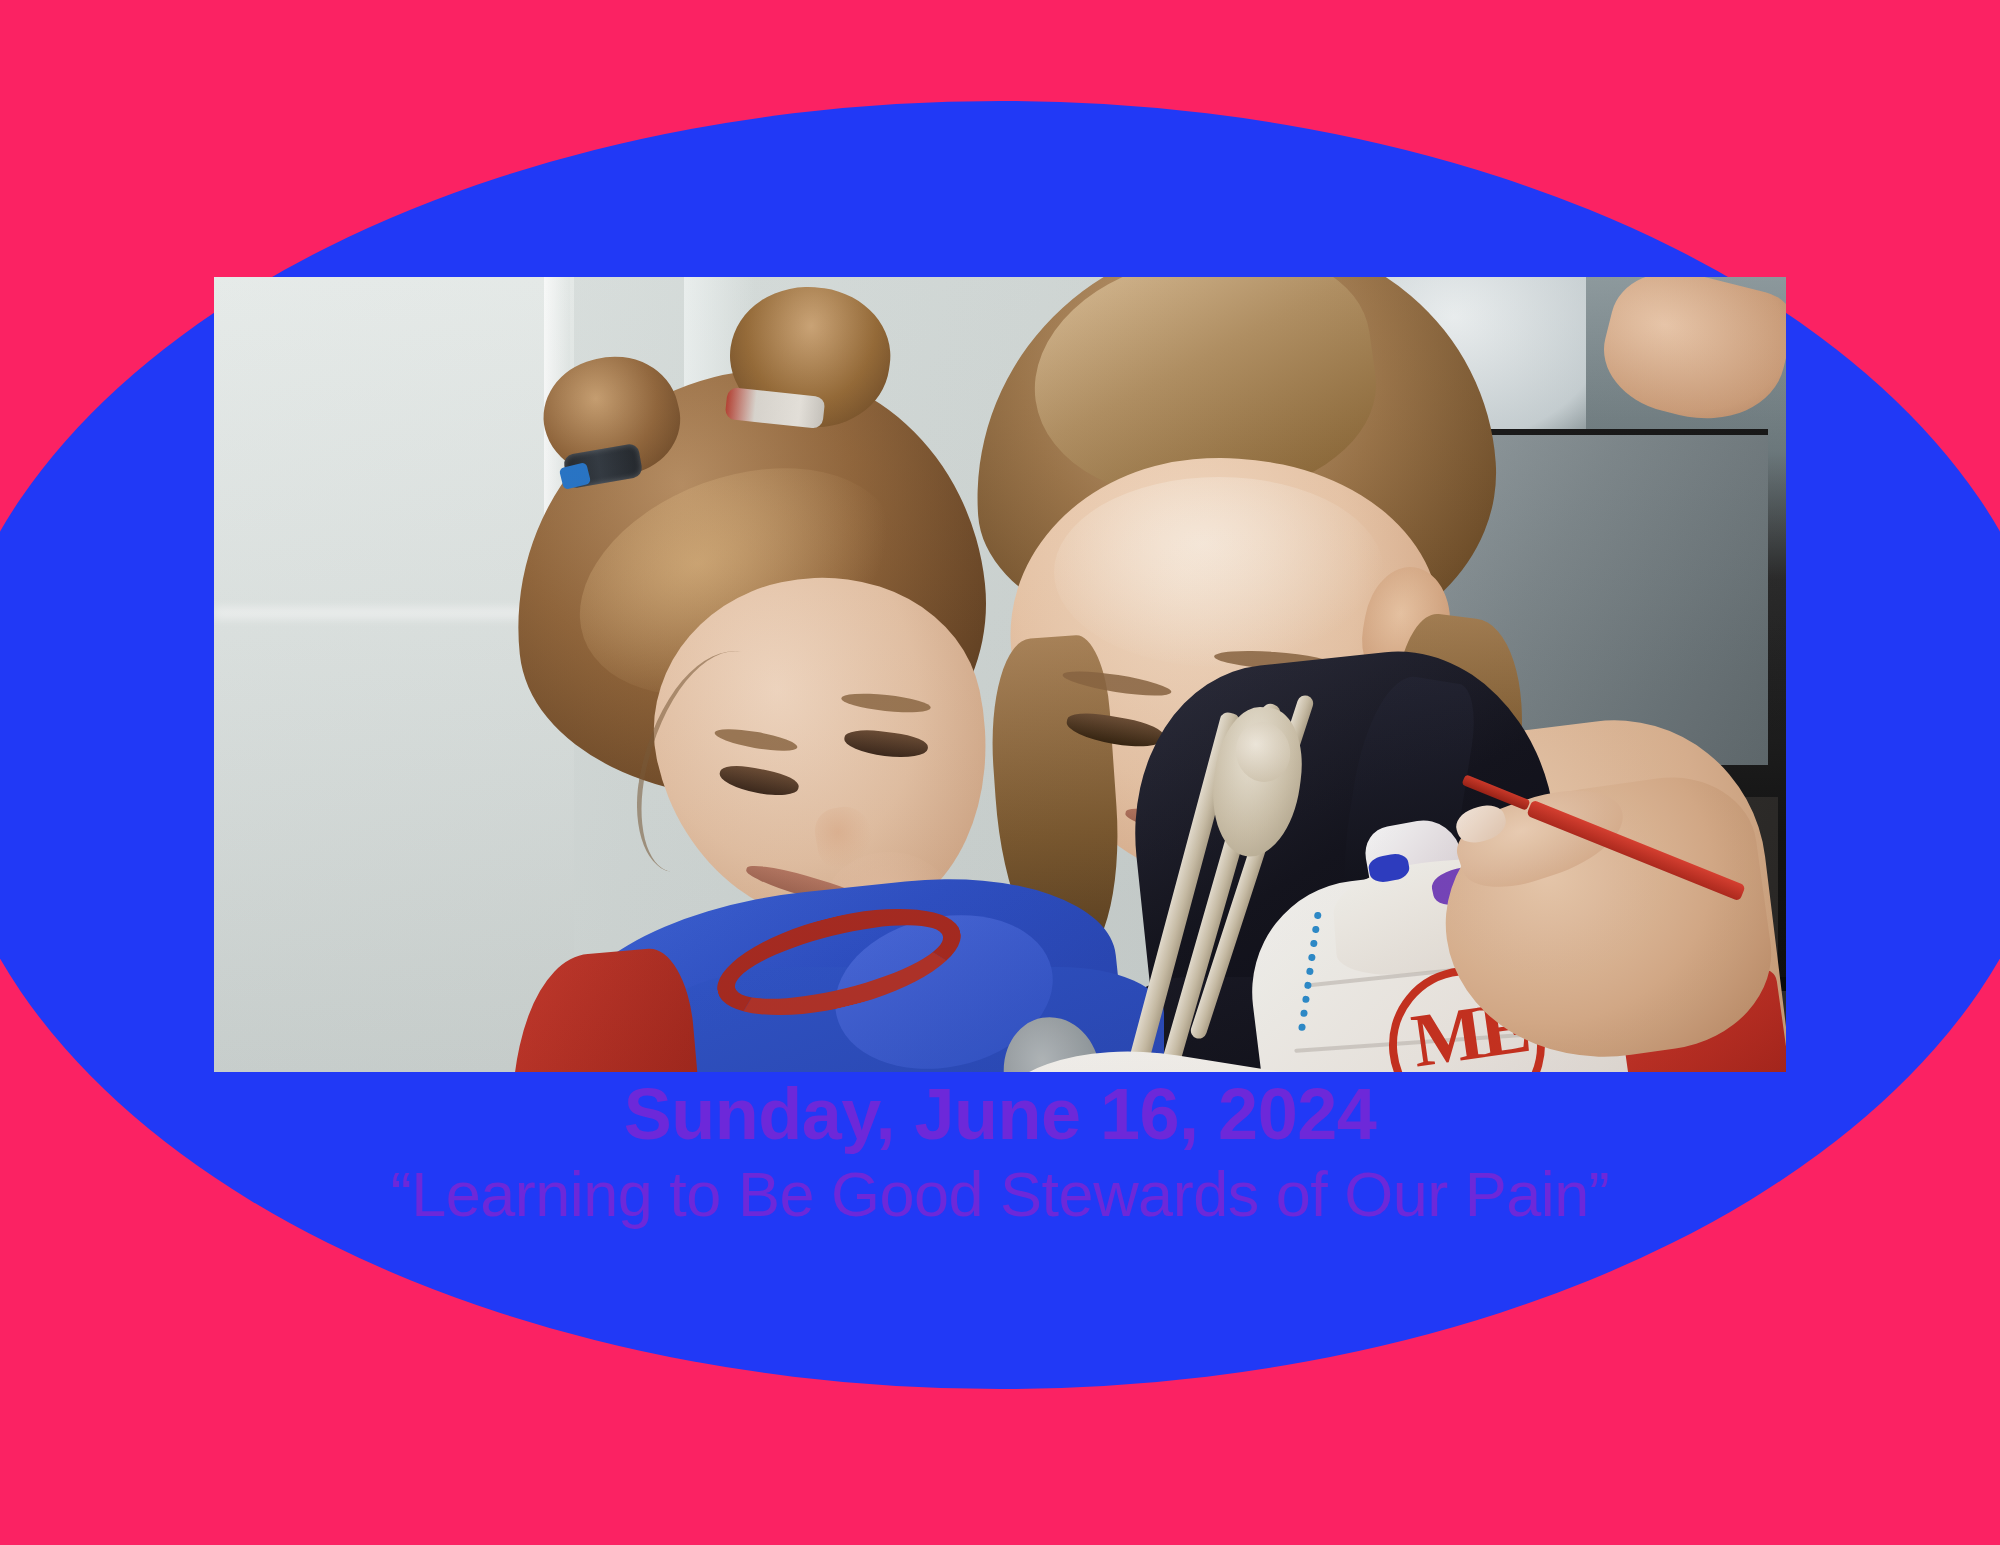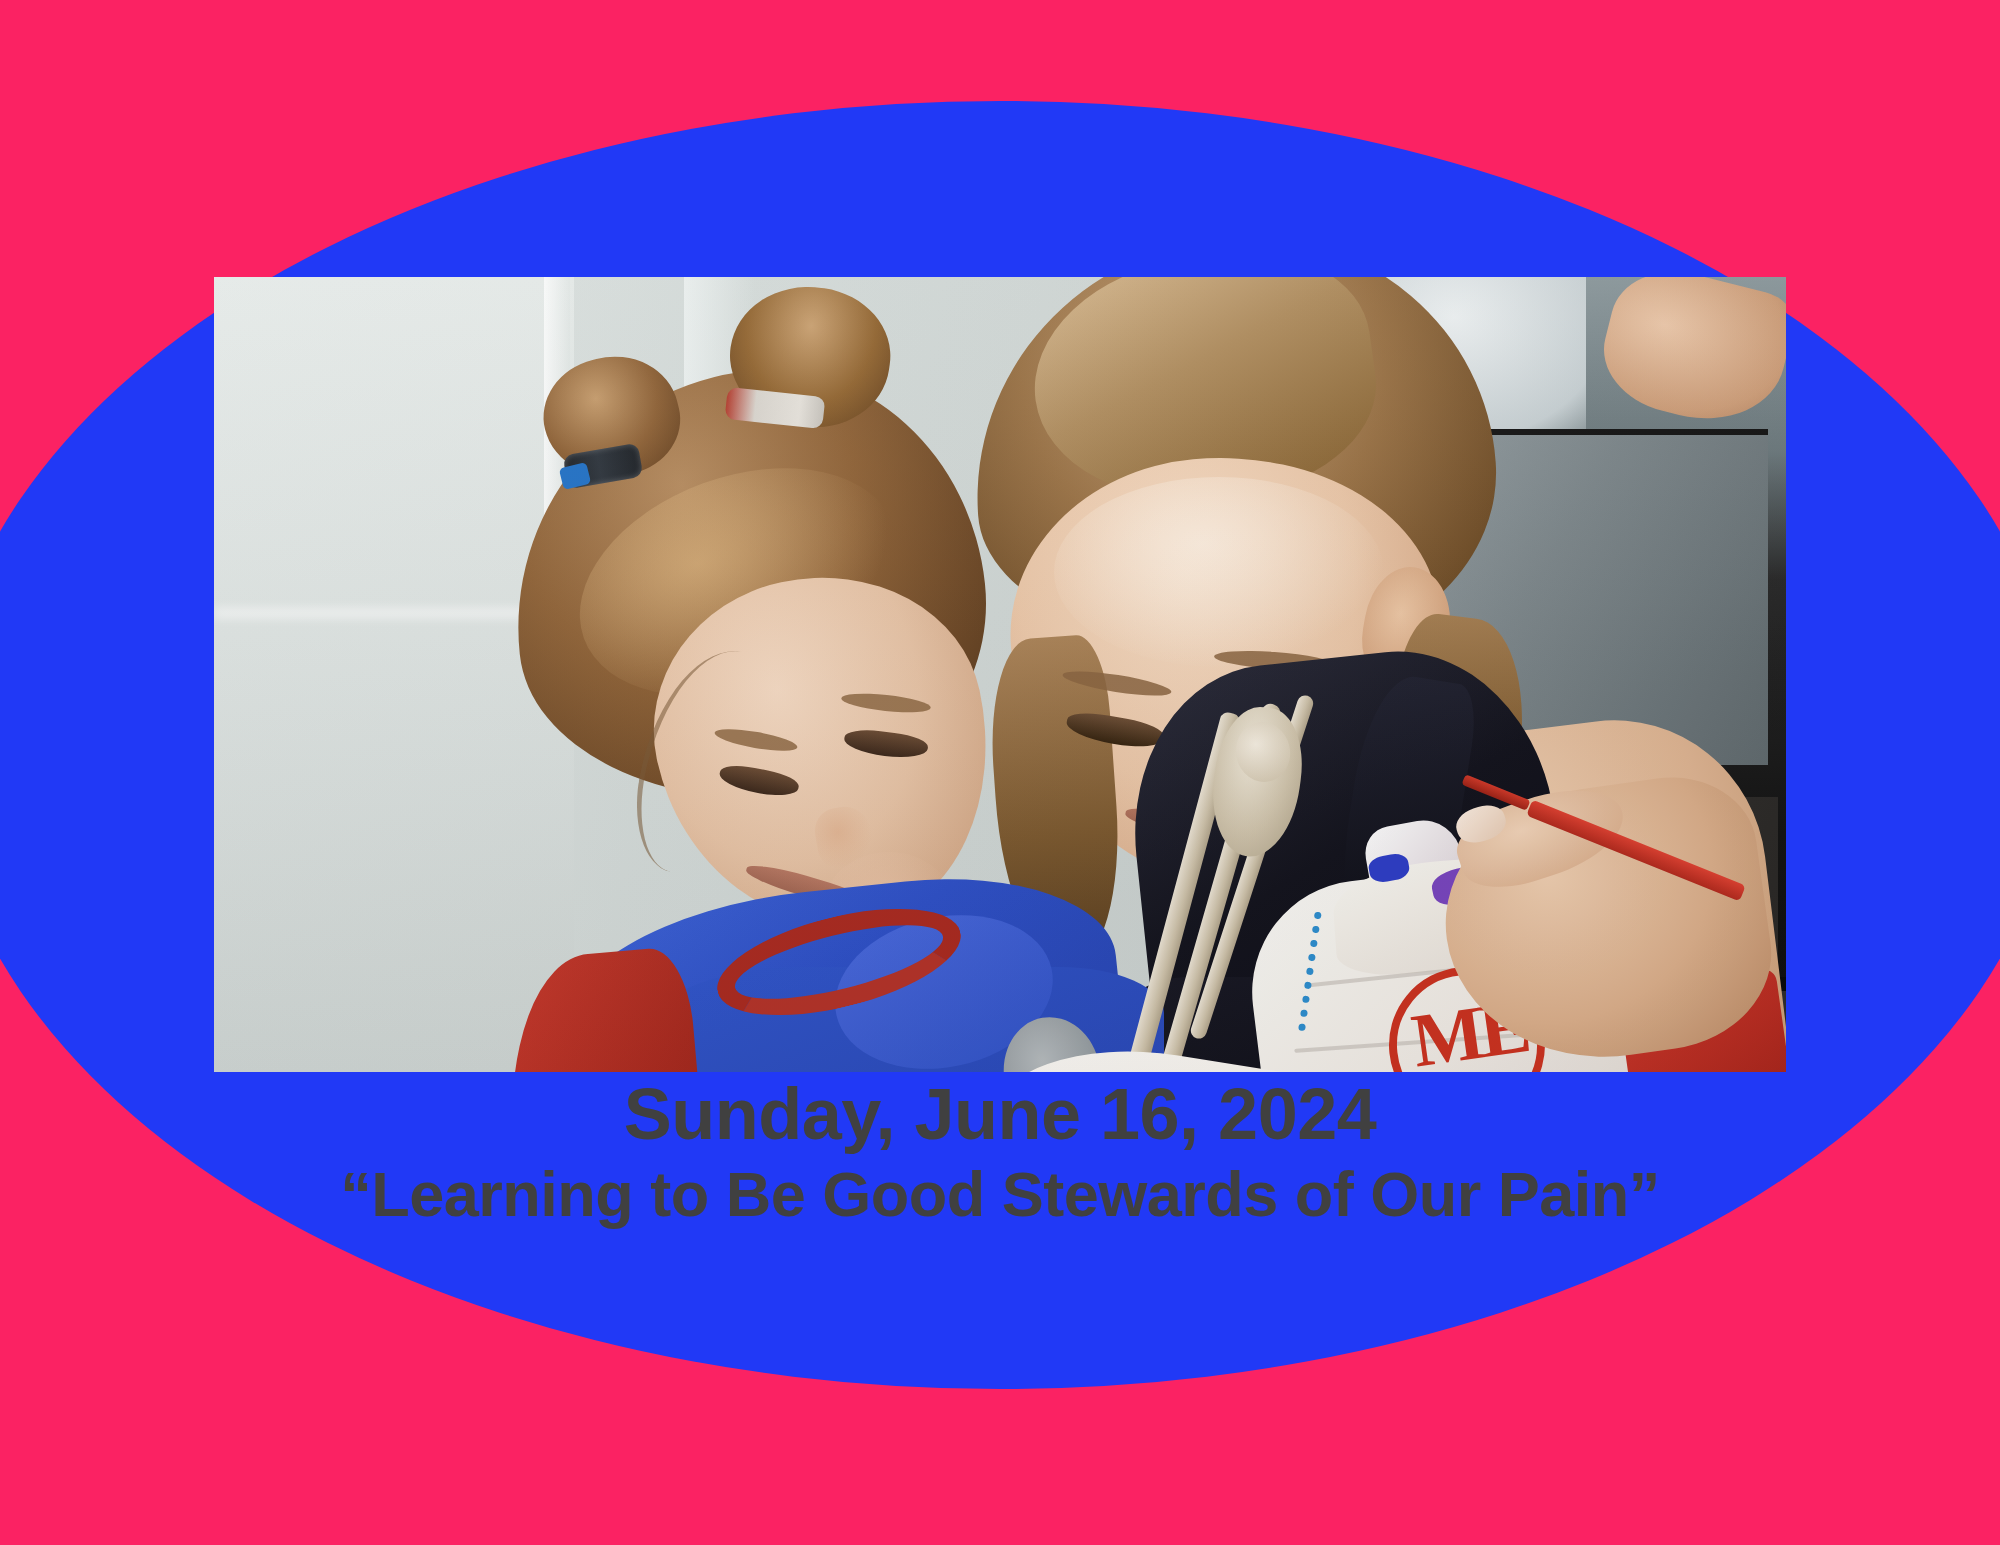--- a/index.html
+++ b/index.html
@@ -482,7 +482,7 @@
     right: 0;
     top: 1078px;
     text-align: center;
-    color: #404040;
+    color: #6d28d9;
   }
   .caption .line1 {
     font-size: 72px;

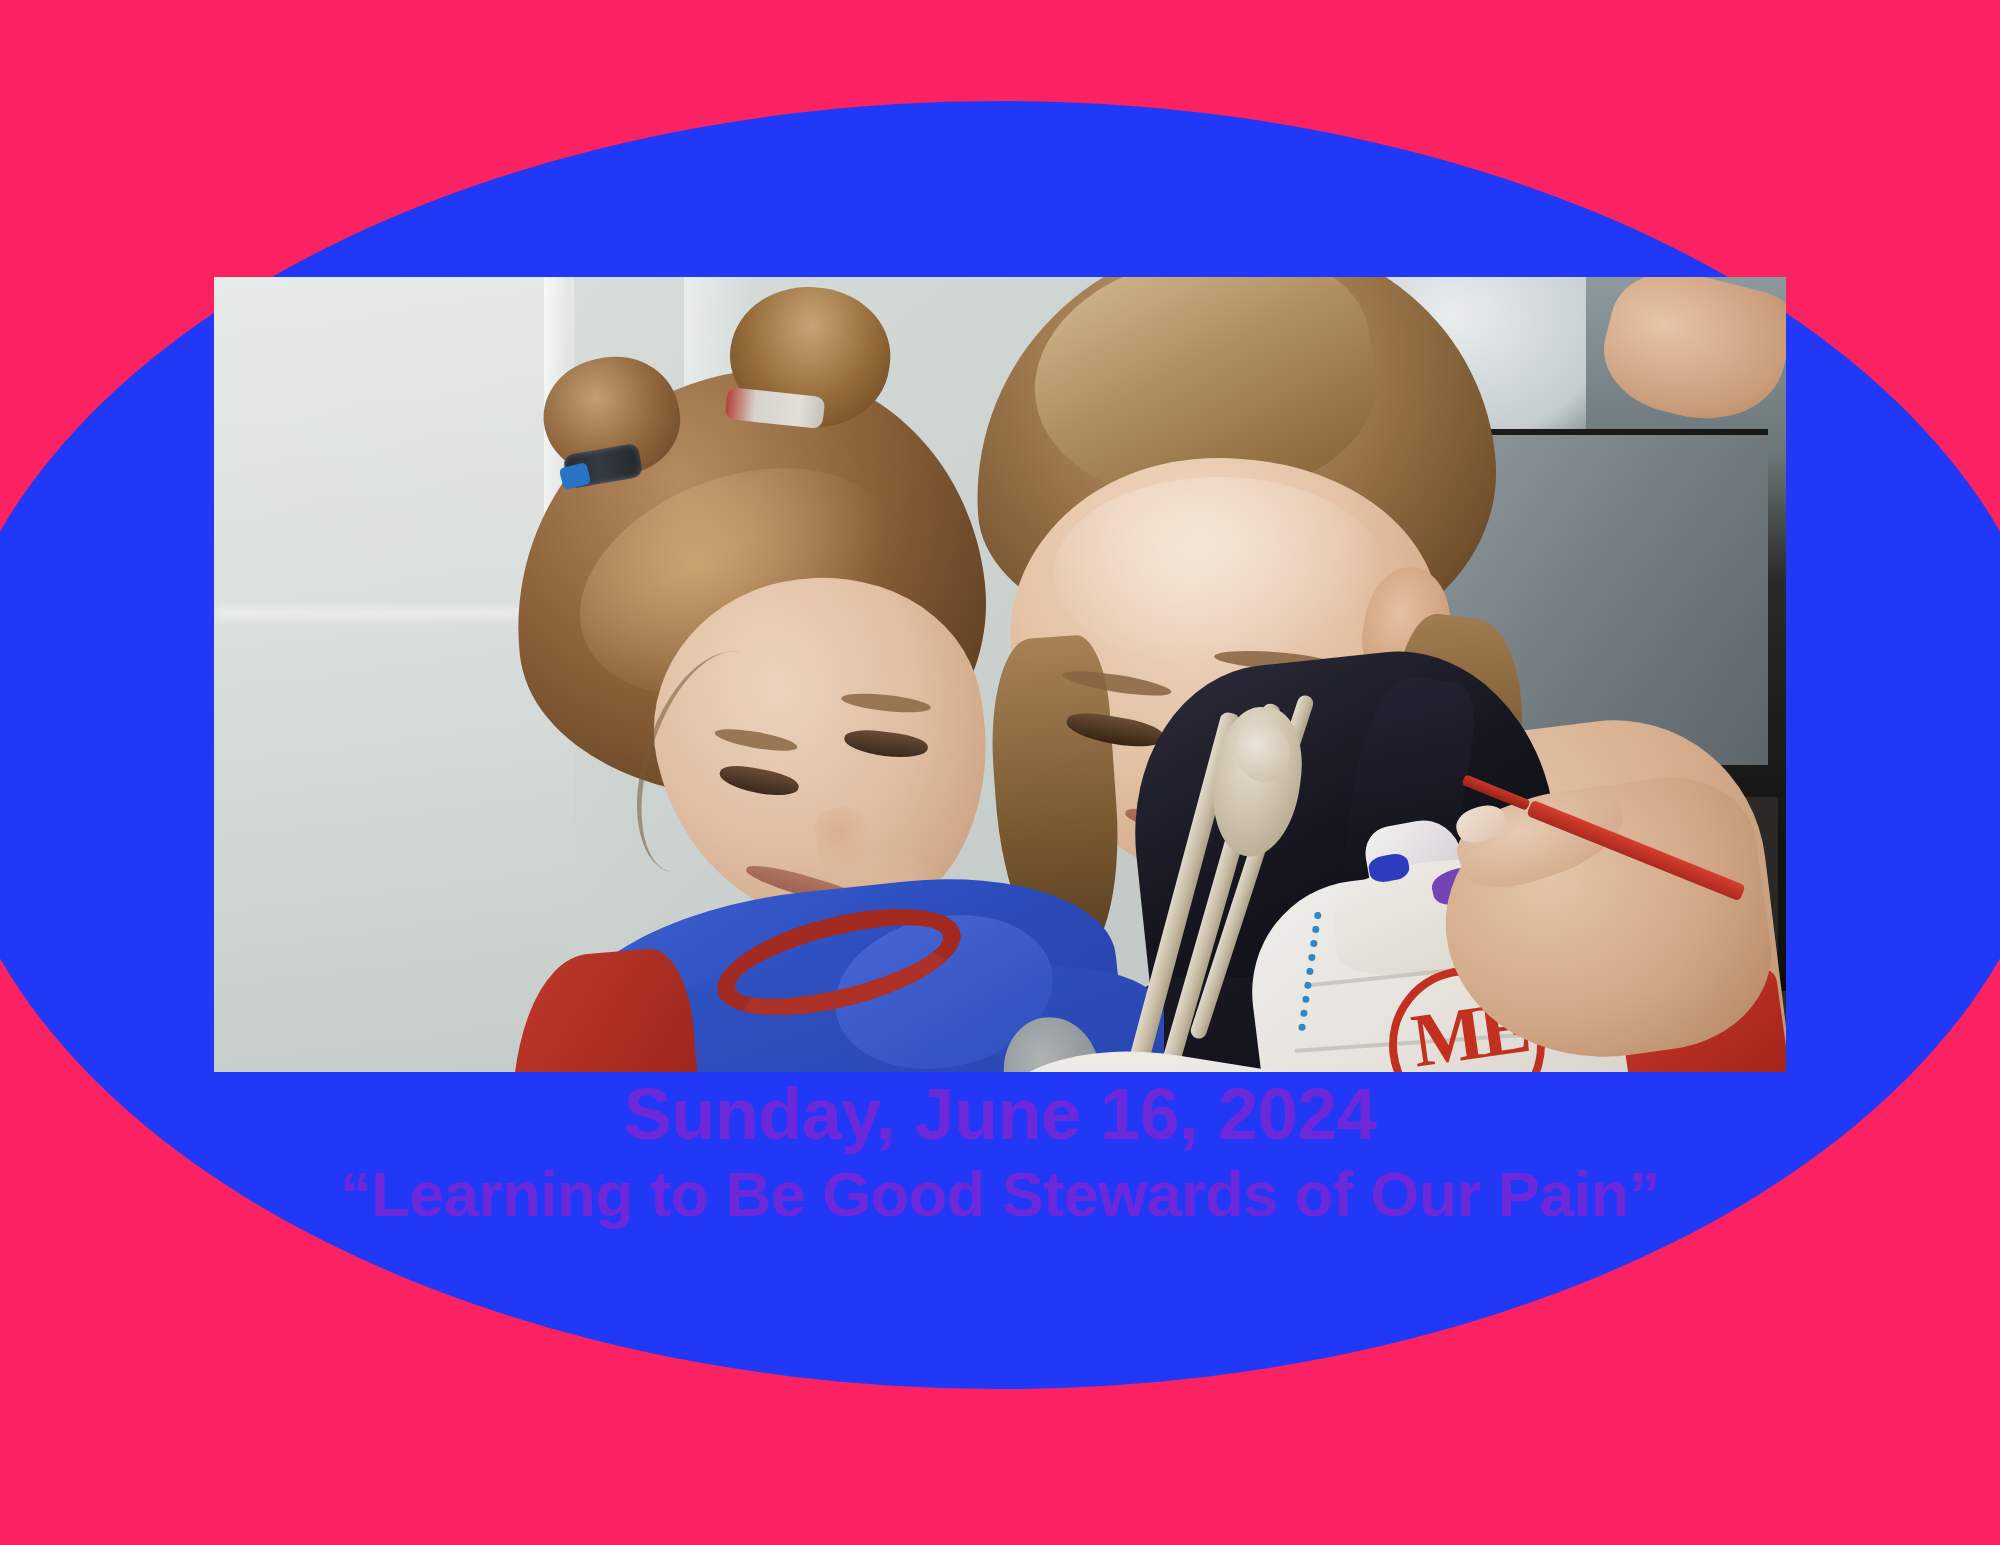--- a/index.html
+++ b/index.html
@@ -493,7 +493,7 @@
   }
   .caption .line2 {
     font-size: 63px;
-    font-weight: 700;
+    font-weight: 400;
     letter-spacing: -0.5px;
     line-height: 1.12;
     display: block;

